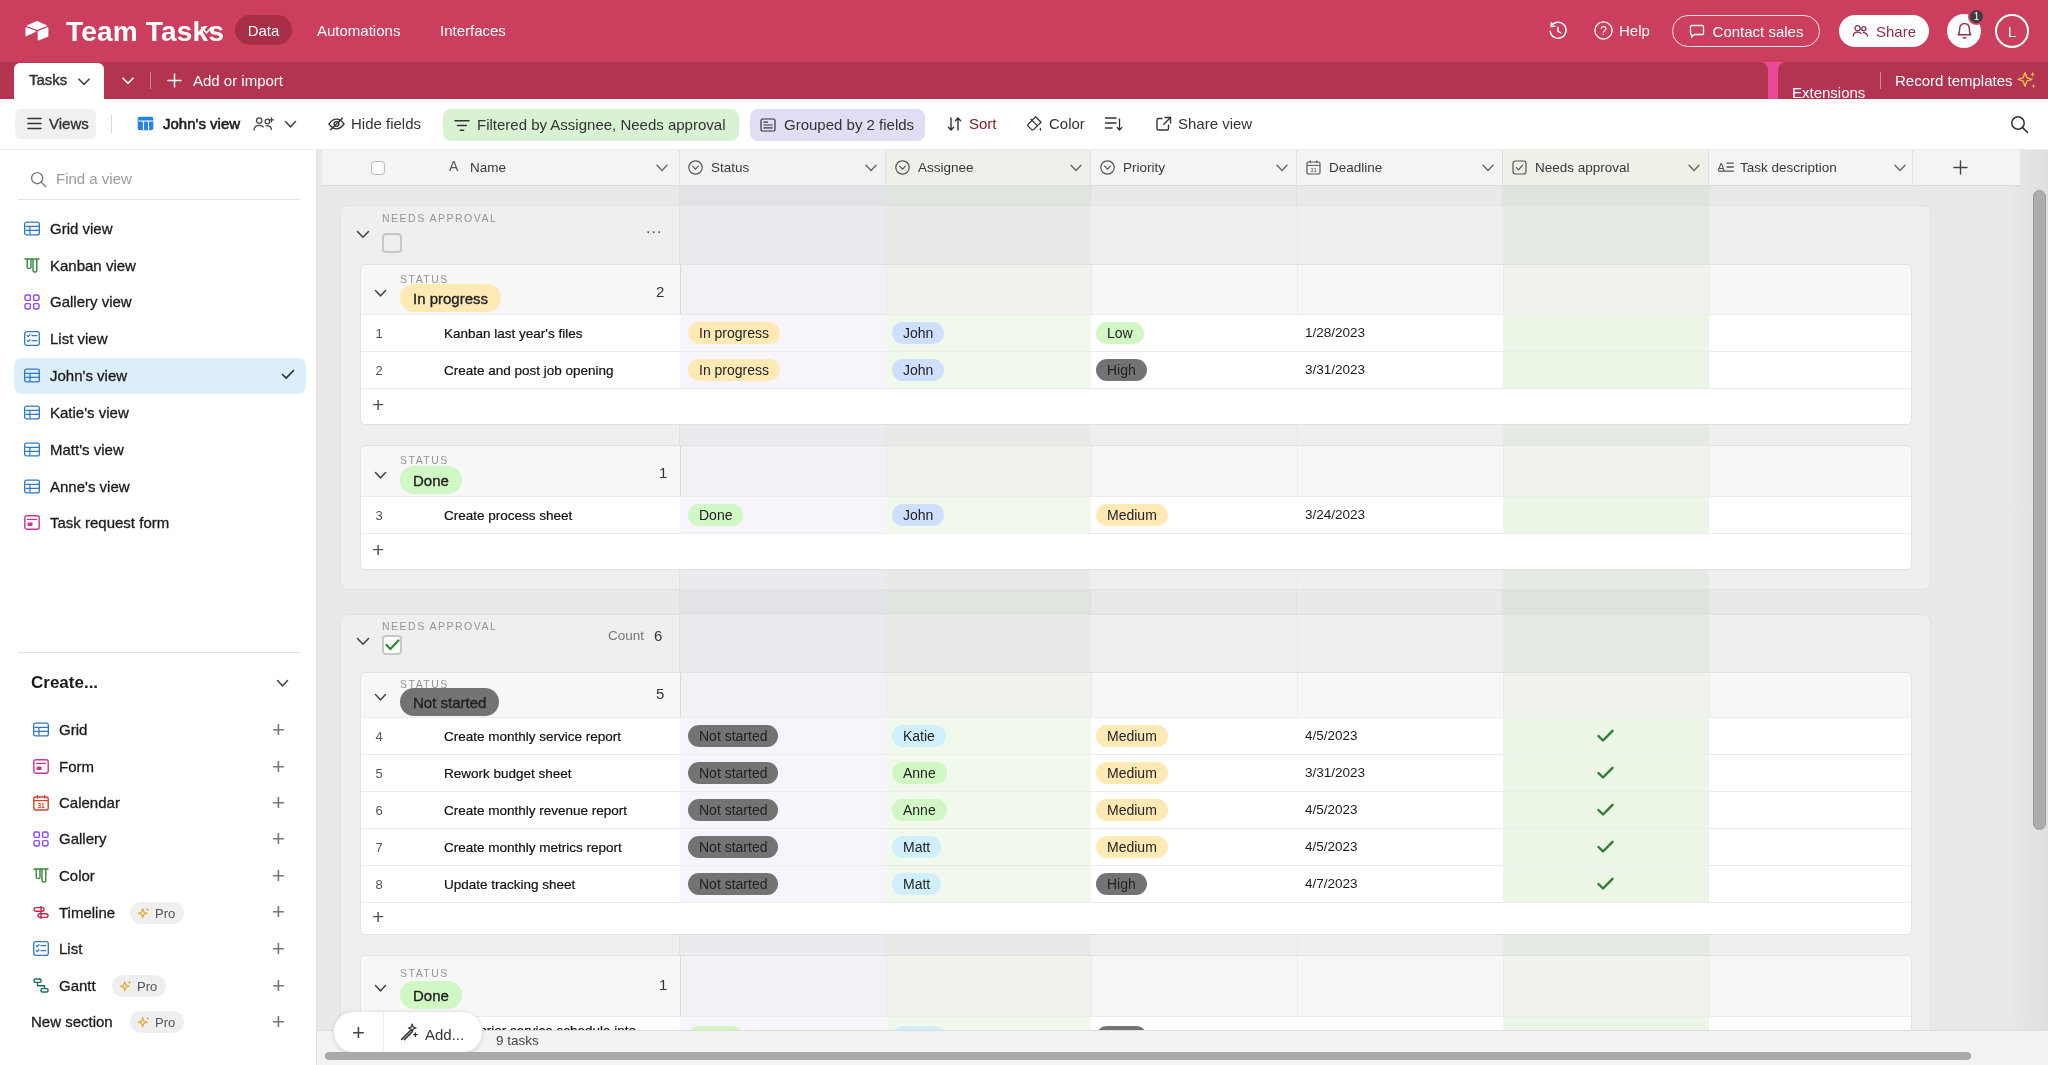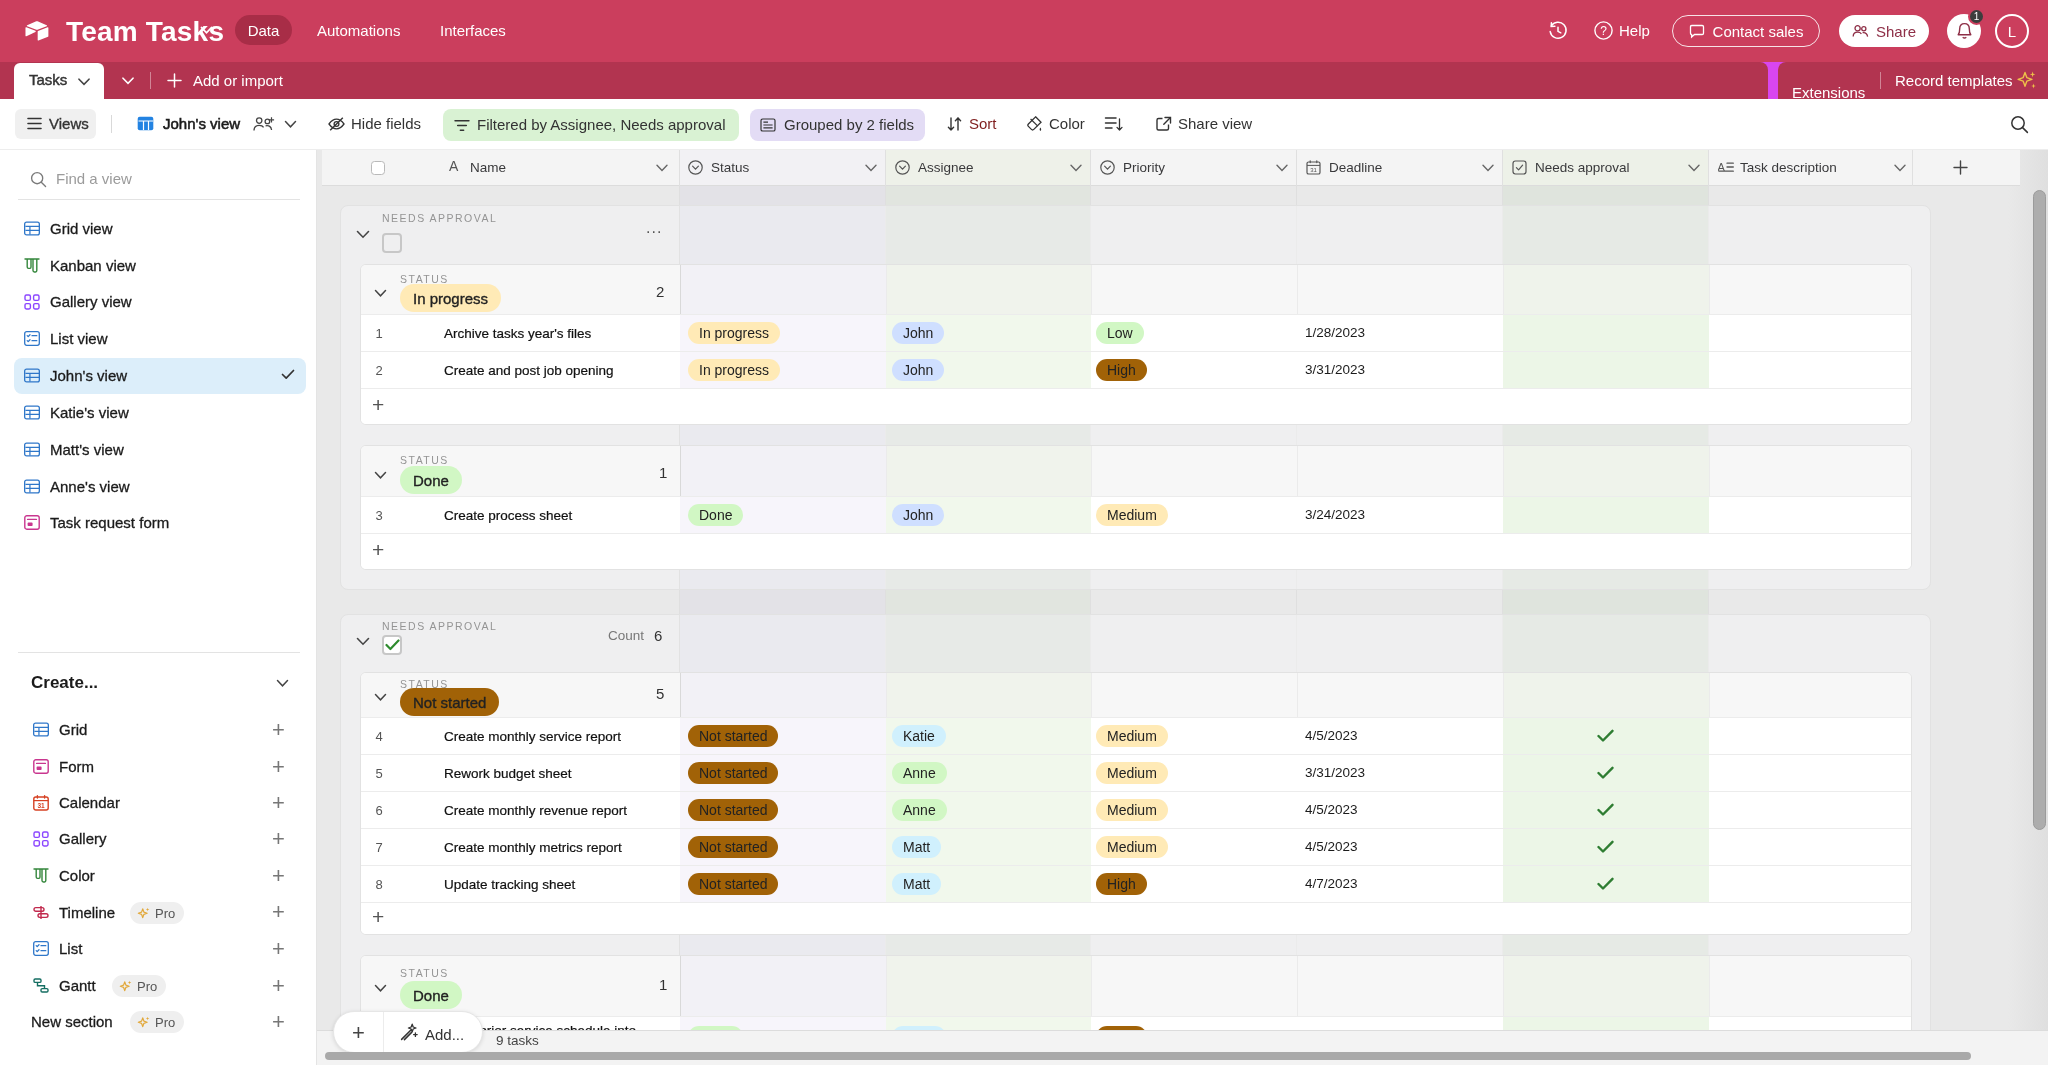--- a/index.html
+++ b/index.html
@@ -10,7 +10,7 @@
 svg{display:block;}
 
 #topbar{position:absolute;left:0;top:0;width:2048px;height:62px;background:#cb3e5d;}
-#tabsbar{position:absolute;left:0;top:62px;width:2048px;height:37px;background:#d946ef;}
+#tabsbar{position:absolute;left:0;top:62px;width:2048px;height:37px;background:#ec4899;}
 #toolbar{position:absolute;left:0;top:99px;width:2048px;height:51px;background:#fff;border-bottom:1px solid #ededed;}
 .wtxt{color:#fff;}
 .navitem{color:#fff;font-size:15px;}

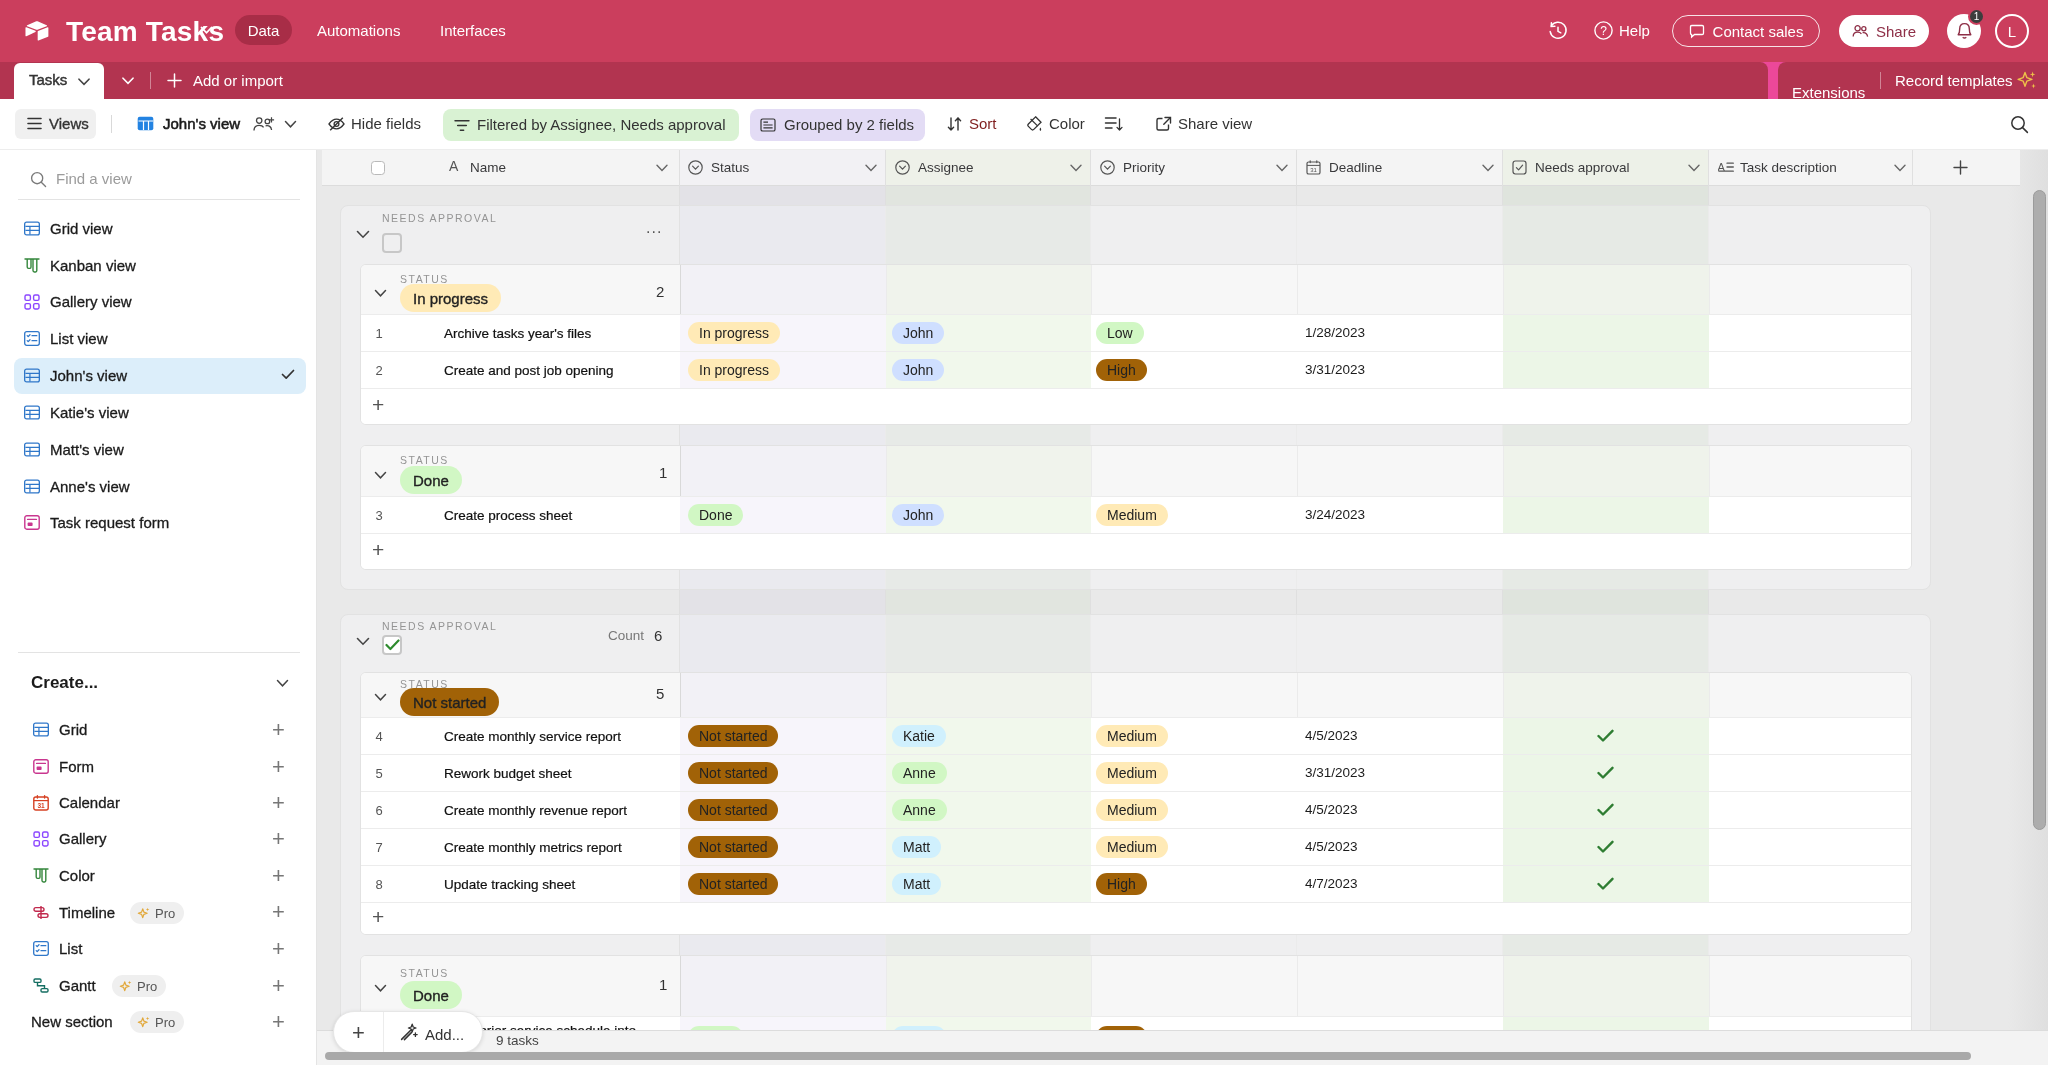--- a/index.html
+++ b/index.html
@@ -180,7 +180,7 @@
     <div class="cell t-assignee" style="left:525px;width:205px;"></div>
     <div class="cell t-na" style="left:1142px;width:206px;"></div>
     <div class="rnum">1</div>
-          <div class="rname">Archive tasks year's files</div>
+          <div class="rname">Kanban last year's files</div>
     <div class="chip yellow abs" style="left:327px;top:7px;">In progress</div>
     <div class="chip blue abs" style="left:531px;top:7px;">John</div>
     <div class="chip green abs" style="left:735px;top:7px;">Low</div>

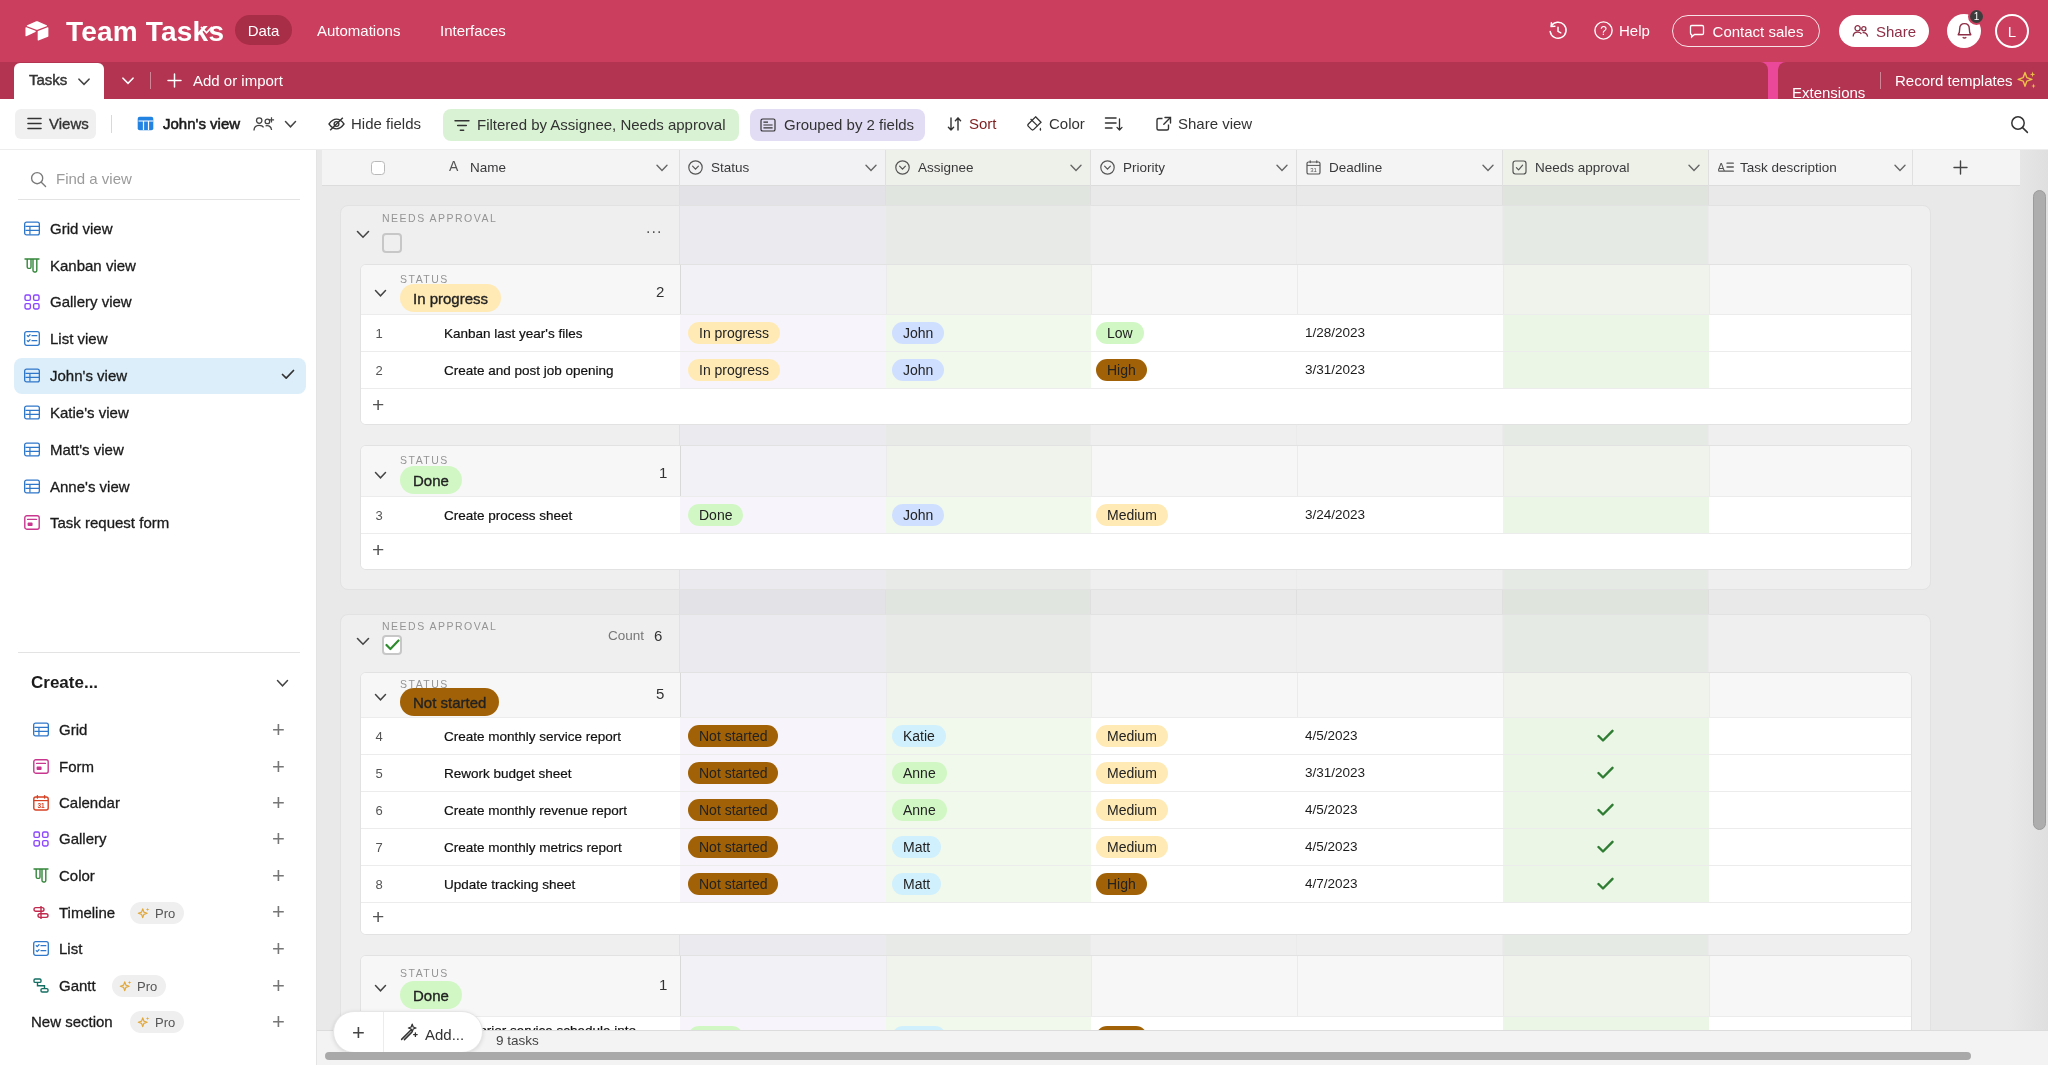--- a/index.html
+++ b/index.html
@@ -39,7 +39,7 @@
 
 .yellow{background:#ffeab6;}
 .green{background:#d1f7c4;}
-.red{background:#a16207;}
+.red{background:#737373;}
 .blue{background:#cfdfff;}
 .cyan{background:#d0f0fd;}
 

